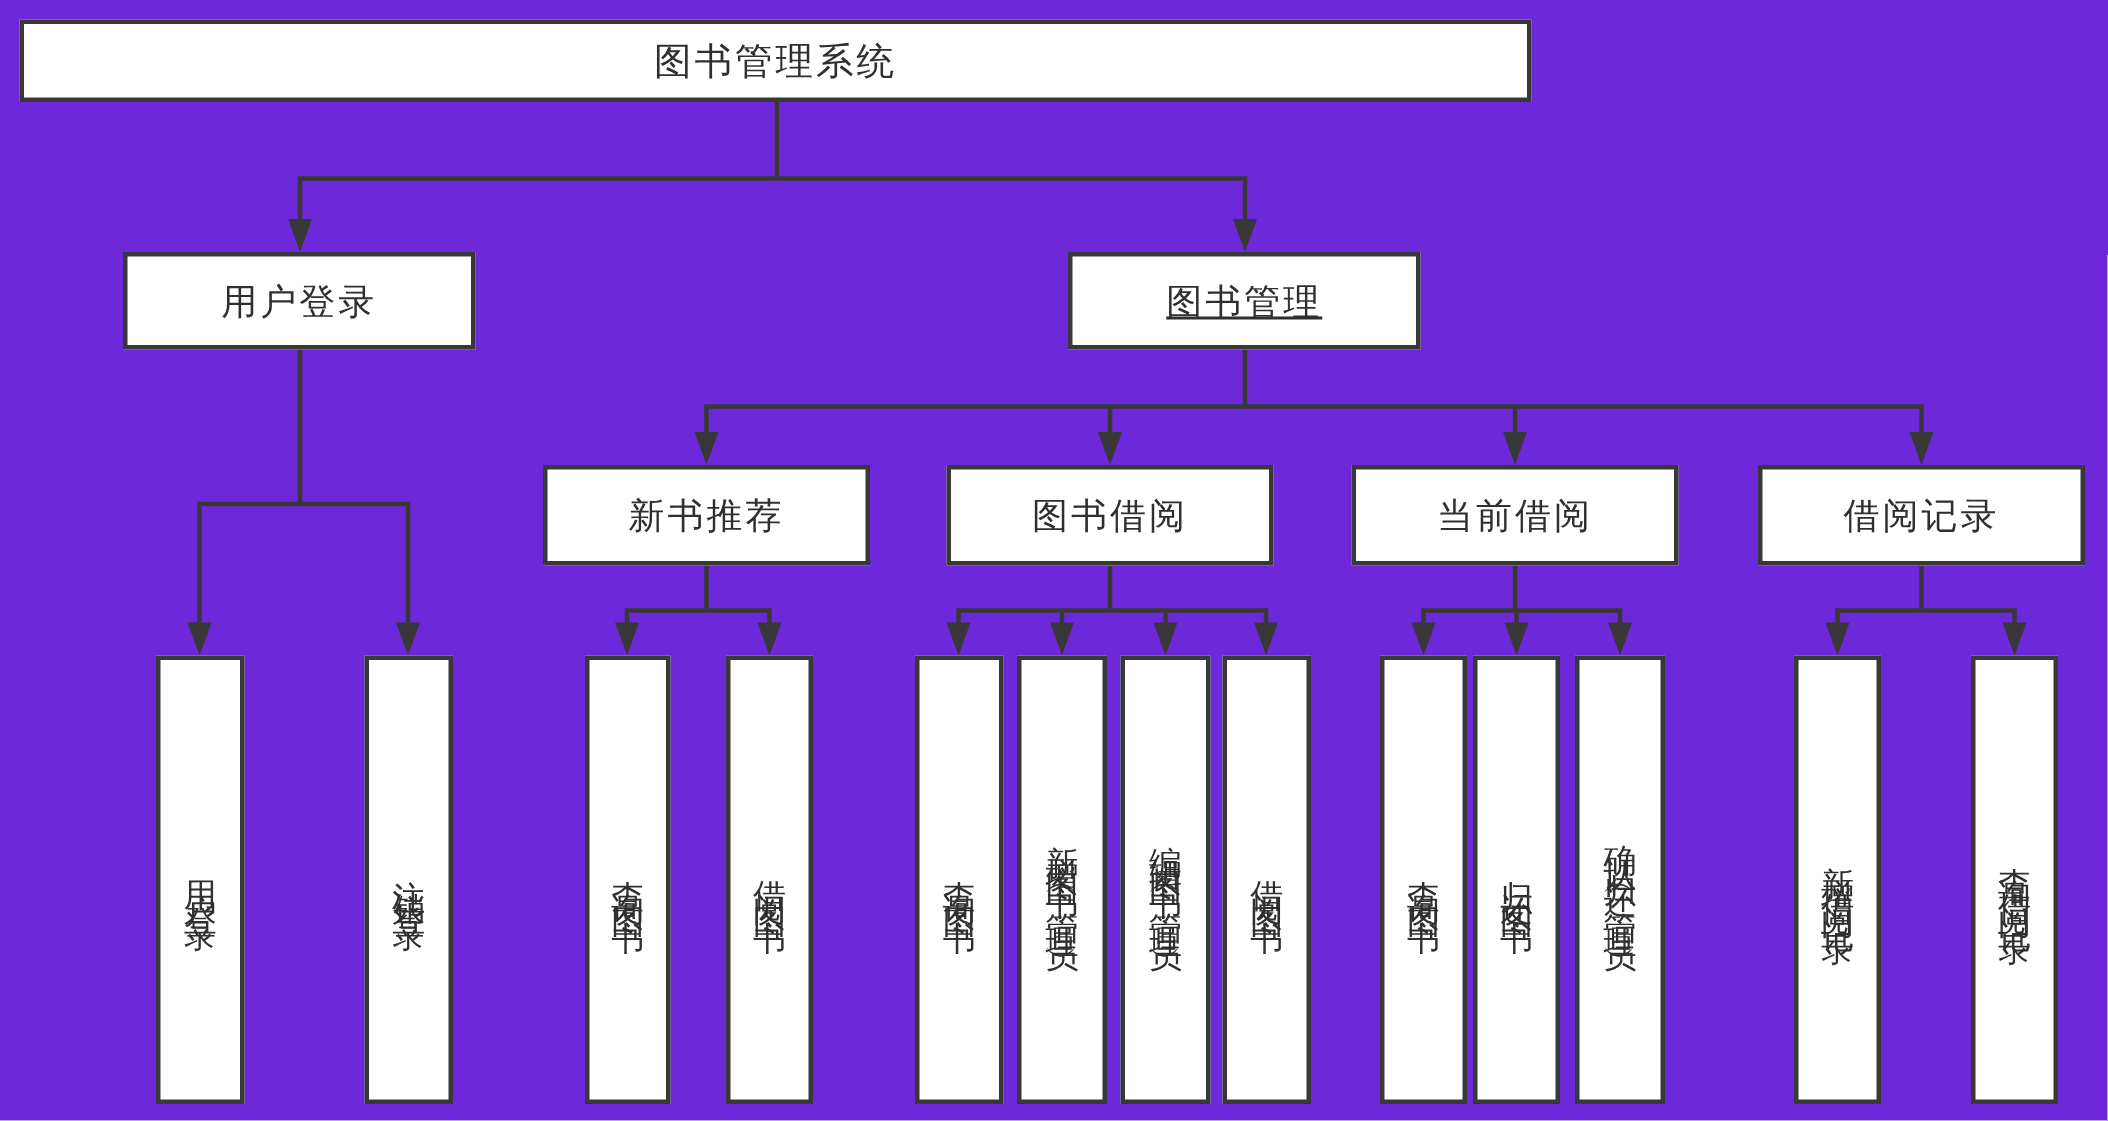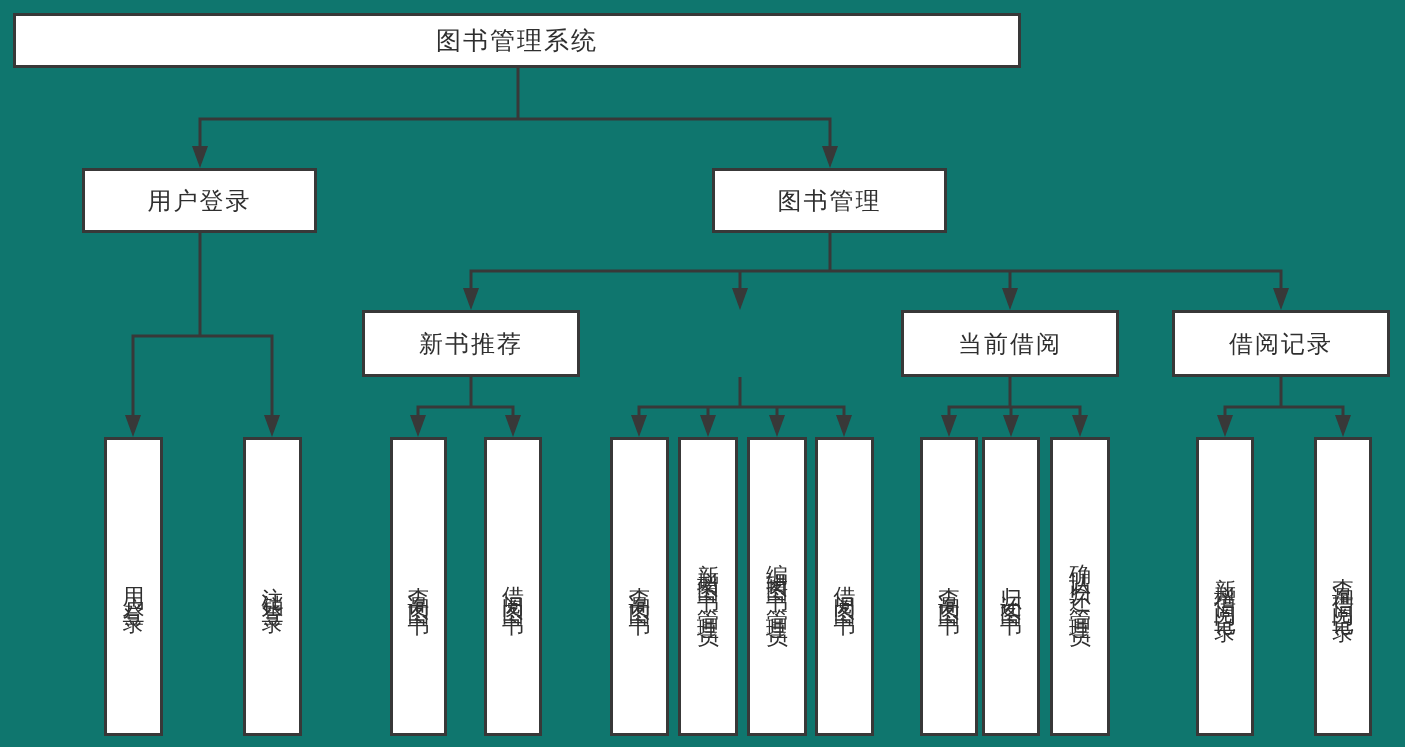--- a/index.html
+++ b/index.html
@@ -5,7 +5,7 @@
 <style>
   html,body { margin:0; padding:0; background:#ffffff; }
   .stage {
-    position:relative; width:1405px; height:747px; background:#0f766e;
+    position:relative; width:1405px; height:747px; background:#6d28d9;
     font-family:"Liberation Sans","DejaVu Sans",sans-serif; color:#2f2f2f;
     overflow:hidden;
   }

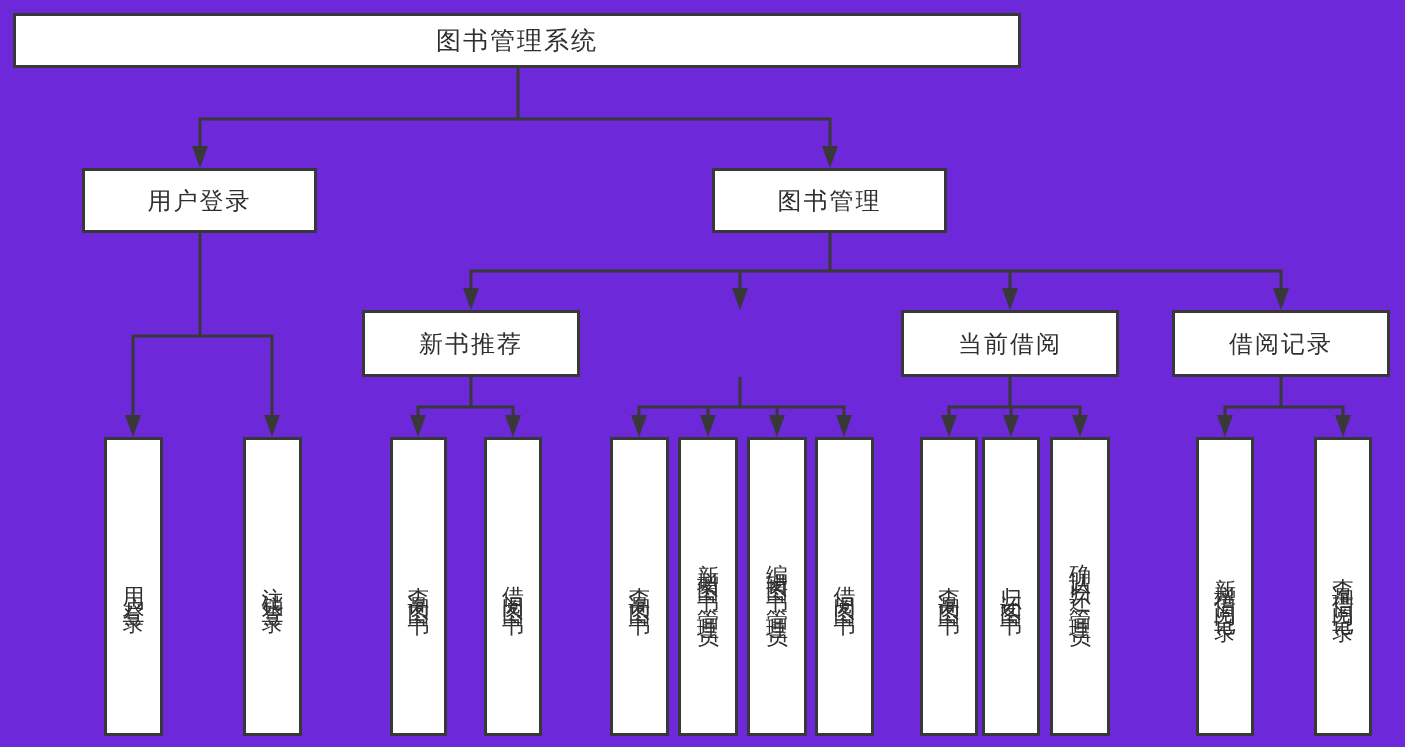--- a/index.html
+++ b/index.html
@@ -26,7 +26,7 @@
   
   .n-root   { left:13px;   top:13px;  width:1008px; height:55px; }
   .n-login  { left:82px;   top:168px; width:235px;  height:65px; }
-  .n-mgmt   { left:712px;  top:168px; width:235px;  height:65px; }
+  .n-mgmt   { left:712px;  top:168px; width:235px;  height:65px;text-decoration:underline; }
   .n-rec    { left:362px;  top:310px; width:218px;  height:67px;justify-content:center; }
   .n-borrow { left:631px;  top:310px; width:218px;  height:67px; }
   .n-cur    { left:901px;  top:310px; width:218px;  height:67px;font-family:Liberation Serif, serif; }

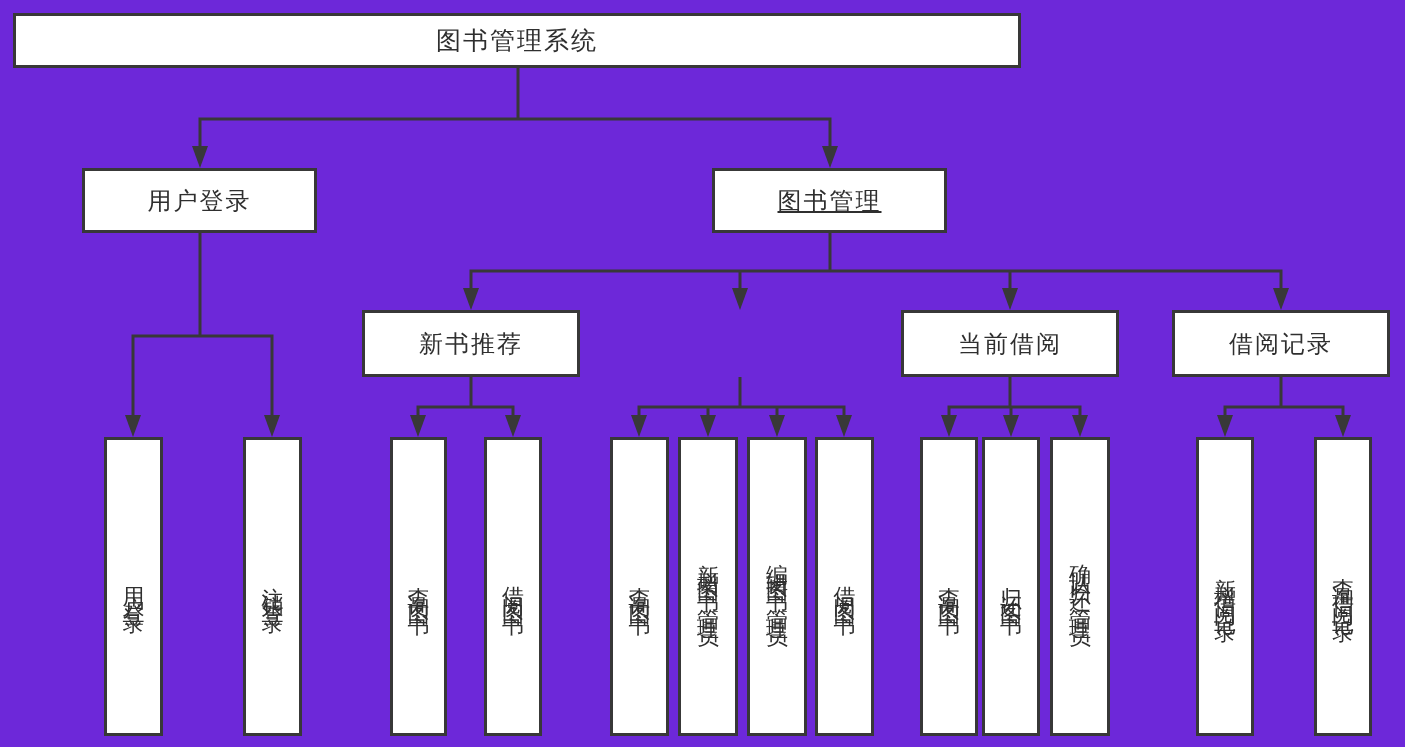--- a/index.html
+++ b/index.html
@@ -105,6 +105,9 @@
   <div class="box n-rec">
     <span class="lbl">新书推荐</span>
   </div>
+  <div class="box n-borrow">
+    <span class="lbl">图书借阅</span>
+  </div>
   <div class="box n-cur">
     <span class="lbl">当前借阅</span>
   </div>

